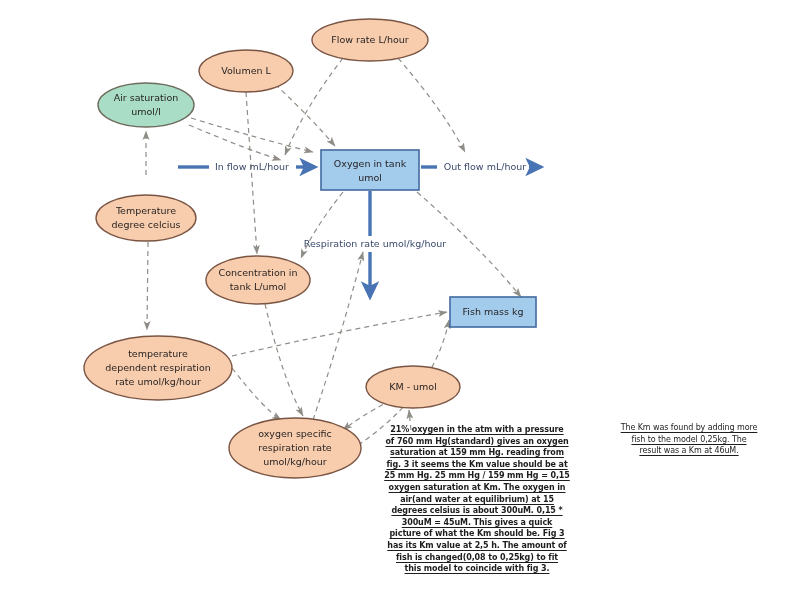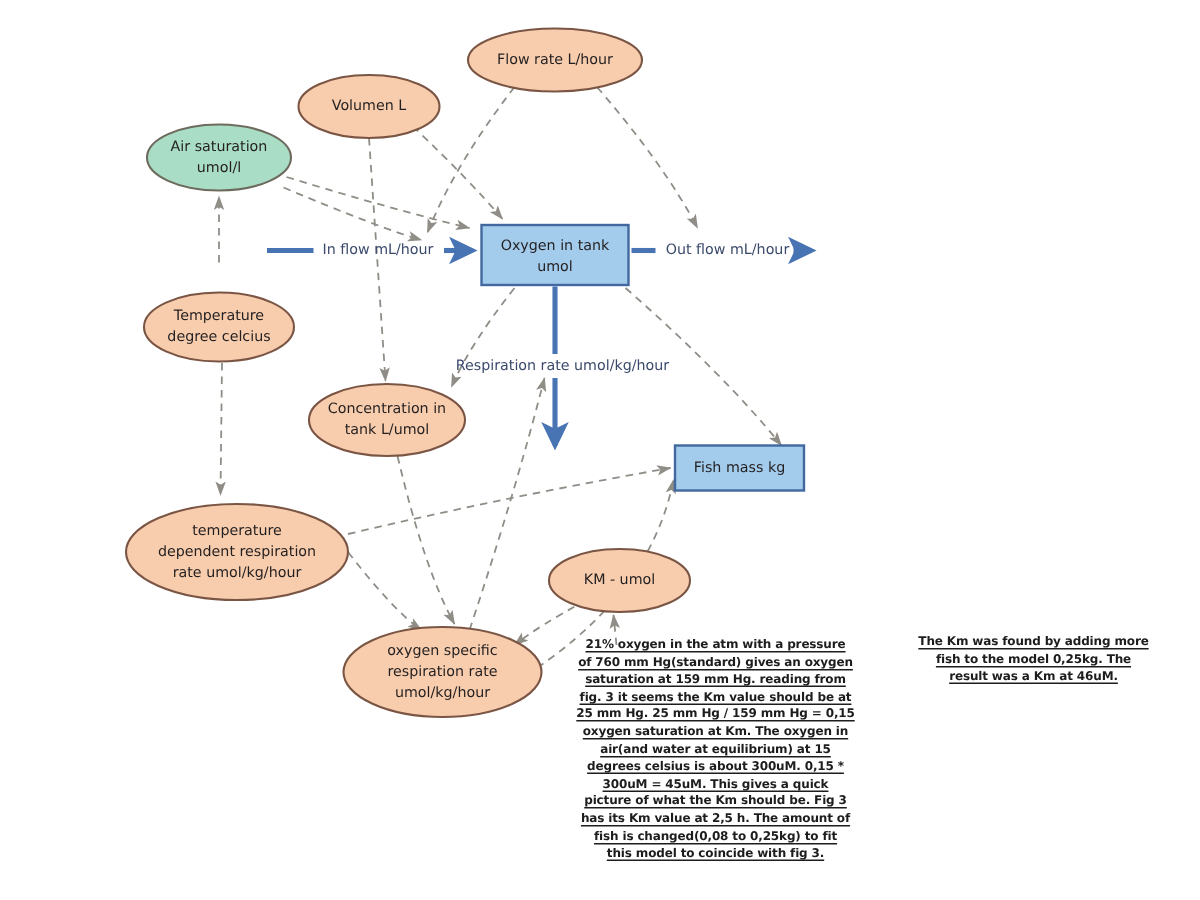--- a/index.html
+++ b/index.html
@@ -92,7 +92,6 @@
     left: 578px;
     top: 422px;
     width: 196px;
-    font-weight: bold;
   }
 </style>
 </head>

